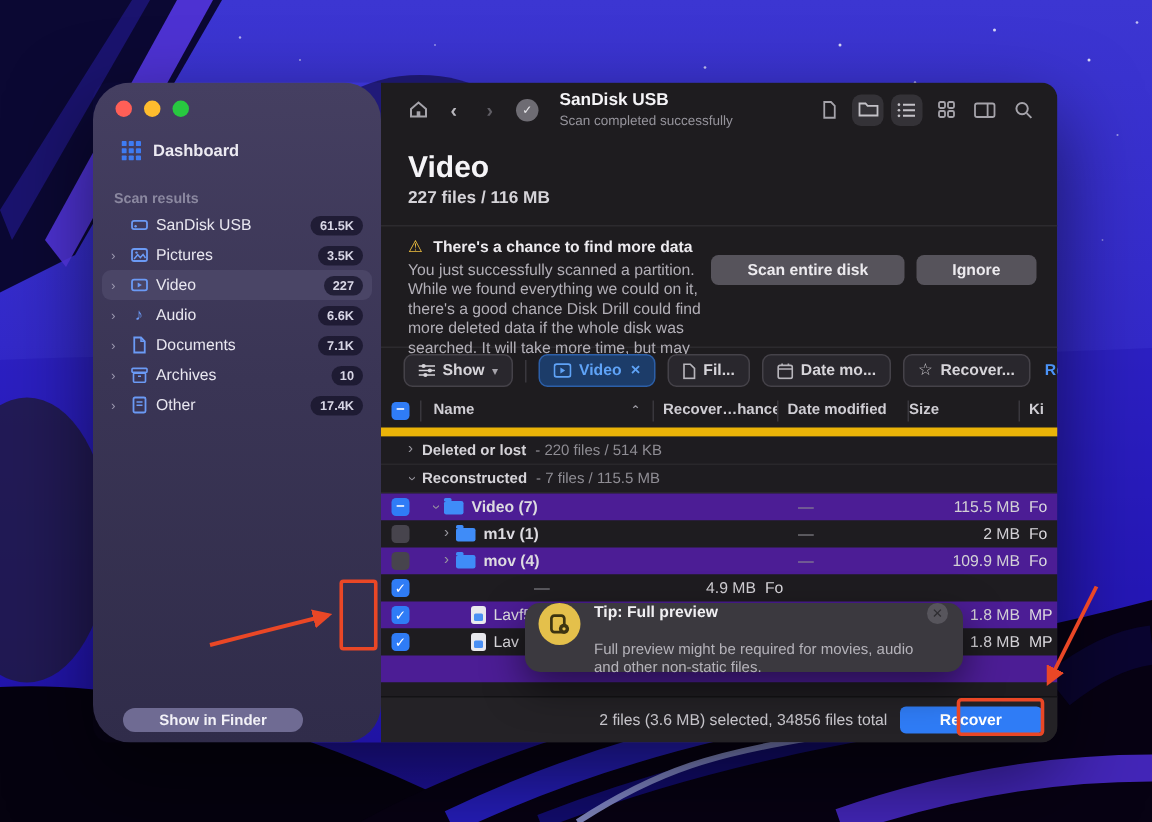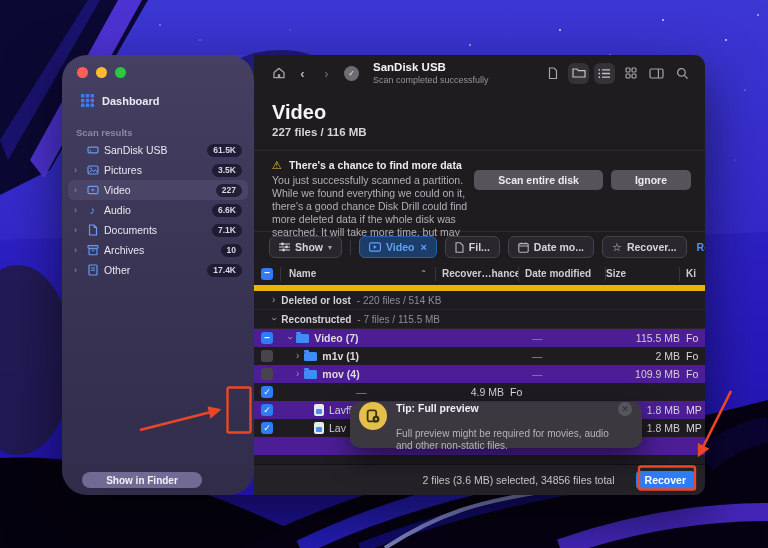--- a/index.html
+++ b/index.html
@@ -114,8 +114,8 @@
   .statusbar{margin-top:auto;height:30px;background:#242226;border-top:1px solid #131215;
              display:flex;align-items:center;padding:0 10px 0 14px;flex:none;}
   .status-text{margin-left:auto;font-size:10.5px;color:#c9c7cd;}
-  .recover-btn{margin-left:21px;background:#2f7cf6;color:#fff;font-size:10.5px;font-weight:700;
-               padding:3px 9px;border-radius:4px;cursor:pointer;}
+  .recover-btn{margin-left:8px;background:#2f7cf6;color:#fff;font-size:10.5px;font-weight:700;
+               padding:3px 27px;border-radius:4px;cursor:pointer;}
 
   .tooltip{position:absolute;left:96px;top:347px;width:292px;height:46px;background:#3b393f;
            border-radius:10px;box-shadow:0 10px 26px rgba(0,0,0,.5);display:flex;align-items:flex-start;

